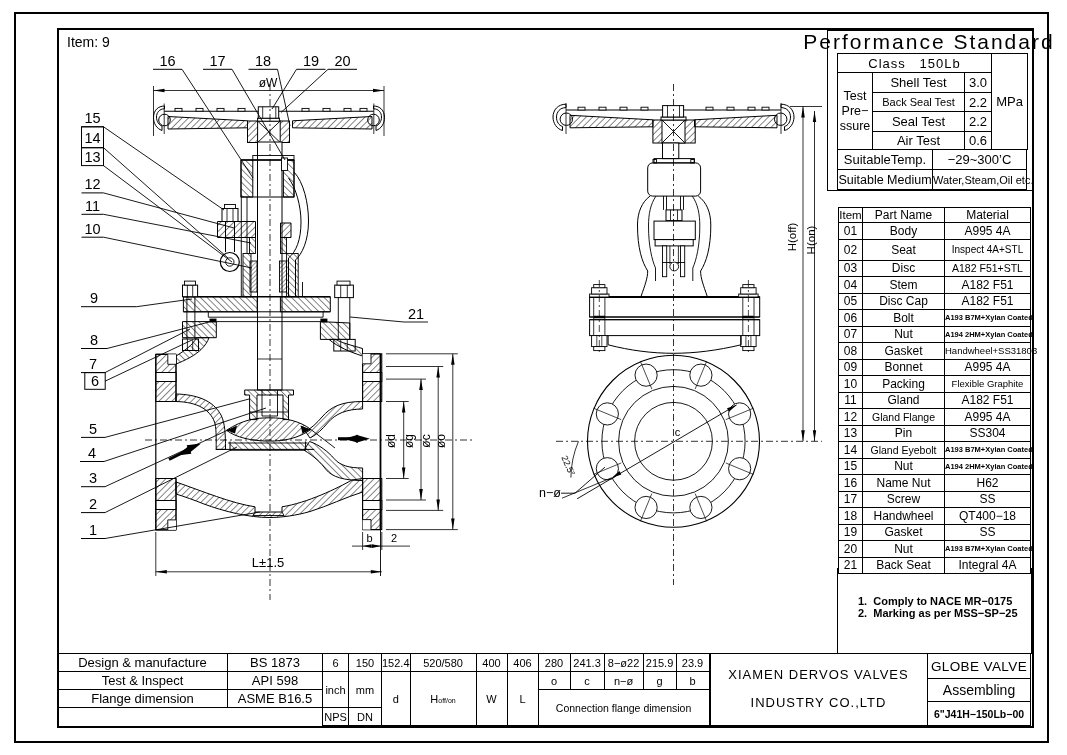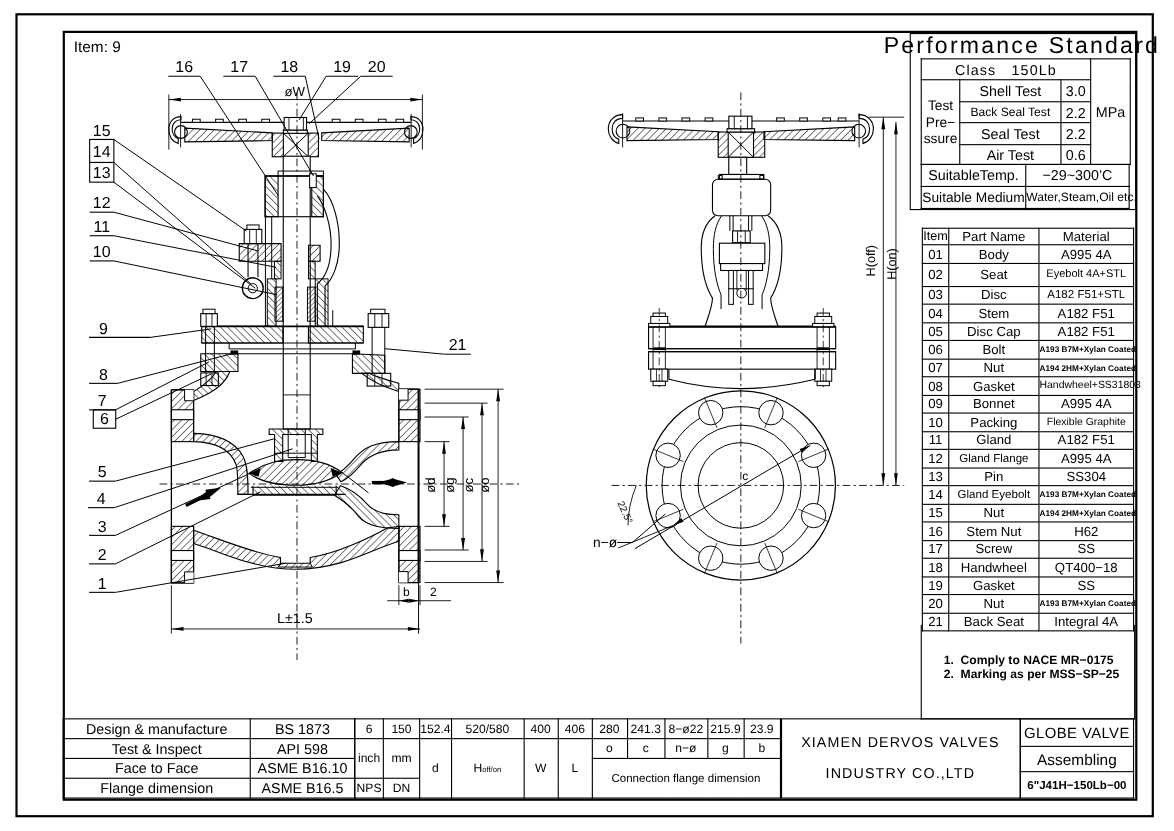--- a/index.html
+++ b/index.html
@@ -85,7 +85,7 @@
       <tr style="height:21px;">
             <td class="ti">02</td>
             <td class="tn">Seat</td>
-            <td class="tm" style="font-size:10px;">Eyebolt 4A+STL</td>
+            <td class="tm" style="font-size:10px;">Inspect 4A+STL</td>
           </tr>
       <tr style="height:16.5px;">
             <td class="ti">03</td>

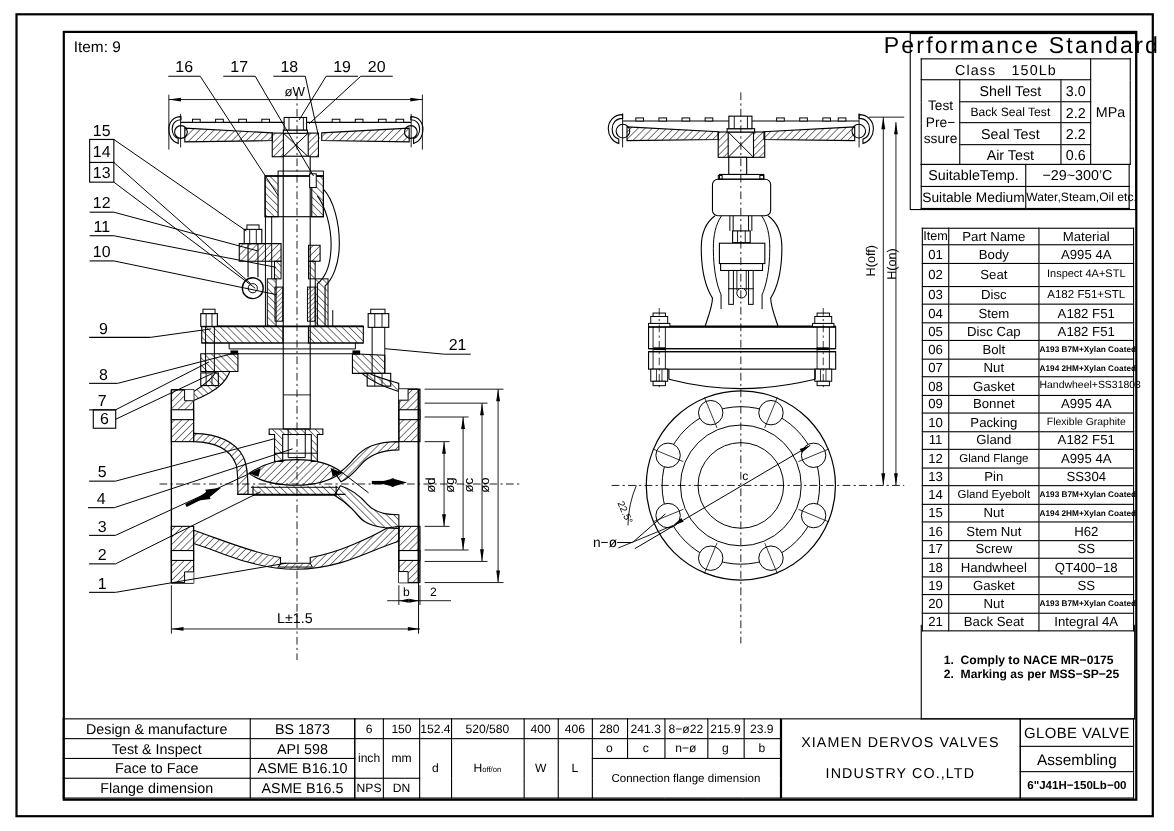--- a/index.html
+++ b/index.html
@@ -154,7 +154,7 @@
           </tr>
       <tr style="height:16.5px;">
             <td class="ti">16</td>
-            <td class="tn">Stem Nut</td>
+            <td class="tn">Name Nut</td>
             <td class="tm">H62</td>
           </tr>
       <tr style="height:16.5px;">

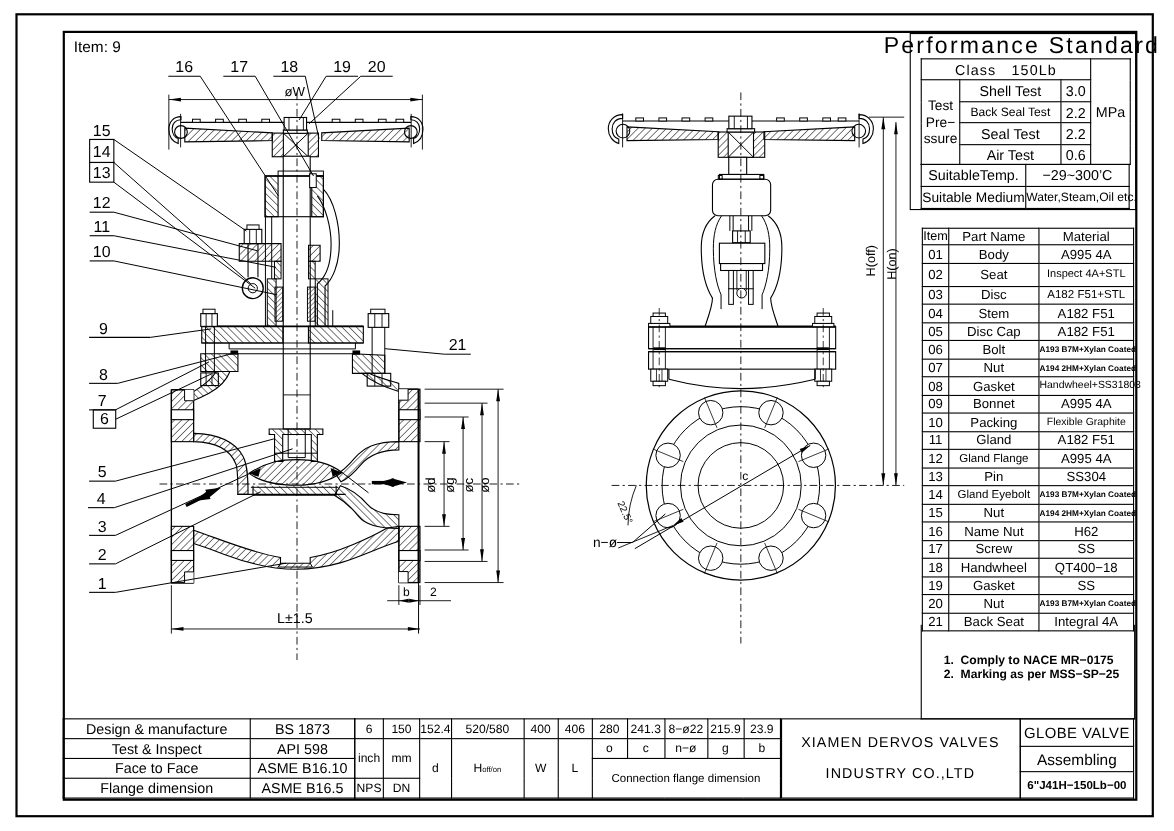--- a/index.html
+++ b/index.html
@@ -202,10 +202,6 @@
       <tr style="height:18px;">
             <td style="font-size:13px;text-align:center;">Test &amp; Inspect</td>
             <td style="font-size:13px;">API 598</td>
-          </tr>
-      <tr style="height:18px;">
-            <td style="font-size:13px;">Face to Face</td>
-            <td style="font-size:13px;">ASME B16.10</td>
           </tr>
       <tr style="height:18px;">
             <td style="font-size:13px;">Flange dimension</td>

